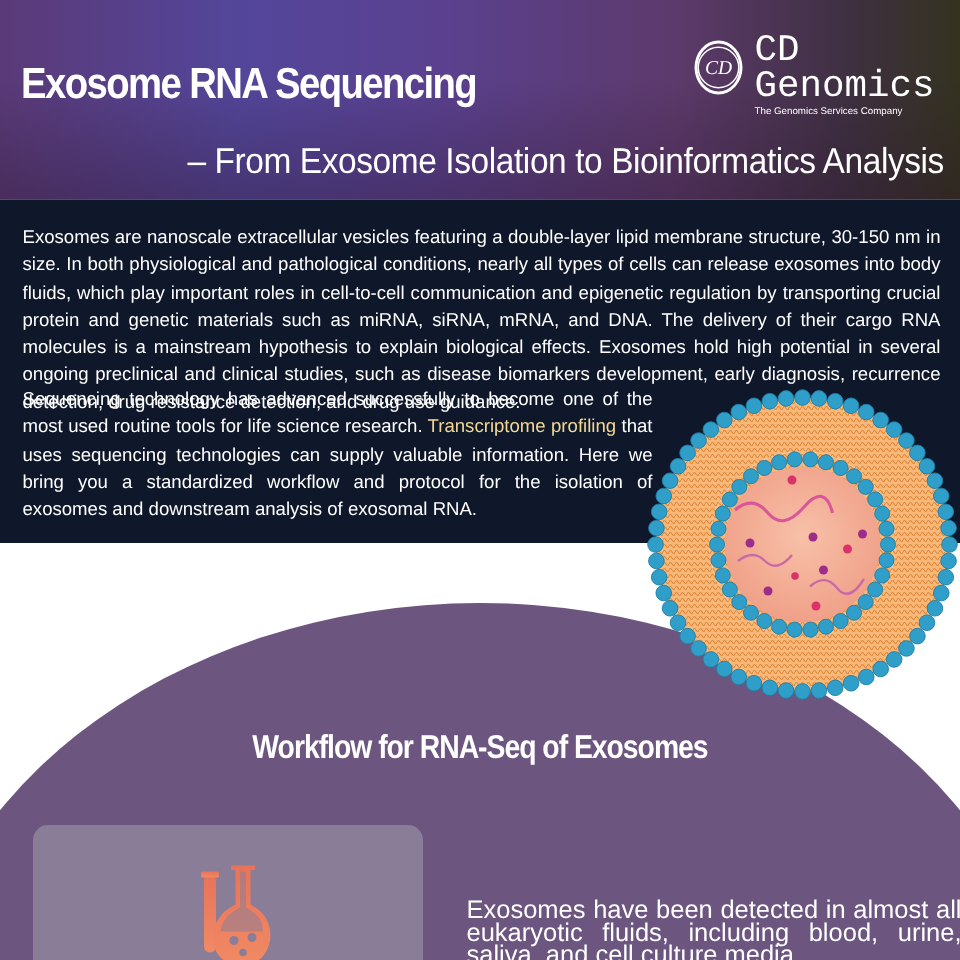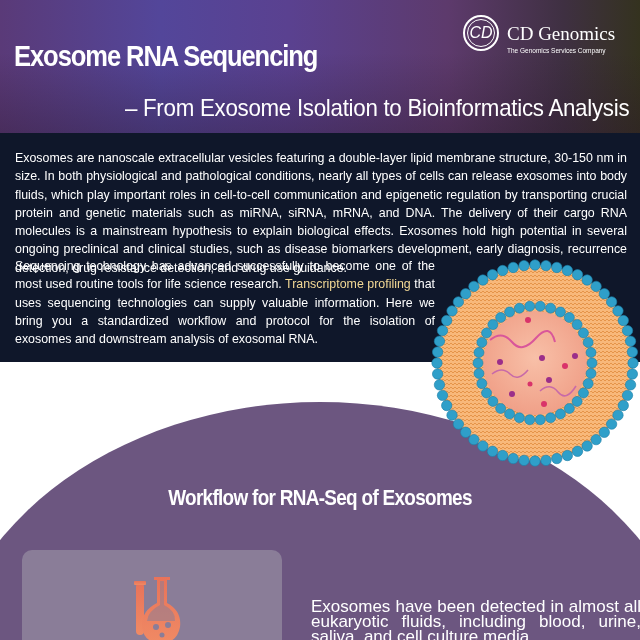--- a/index.html
+++ b/index.html
@@ -14,7 +14,7 @@
   }
   .logo { position:absolute; left:463px; top:12px; z-index:2; display:flex; align-items:center; }
   .logo-circle { width:36px; height:36px; border-radius:50%; border:2px solid #ffffff; display:flex; align-items:center; justify-content:center; box-sizing:border-box; }
-  .logo-inner { width:26px; height:26px; border-radius:50%; border:1px solid #ffffff; color:#fff; font-family:Liberation Sans, sans-serif; font-style:italic; font-size:16px; display:flex; align-items:center; justify-content:center; }
+  .logo-inner { width:26px; height:26px; border-radius:50%; border:1px solid #ffffff; color:#fff; font-family:Liberation Serif, serif; font-style:italic; font-size:13px; display:flex; align-items:center; justify-content:center; }
   .logo-text { margin-left:8px; color:#ffffff; }
   .logo-name { font-family:Liberation Serif, serif; font-size:19px; line-height:24px;margin-top:10px; }
   .logo-tag { font-size:6.5px; margin-top:1px; }

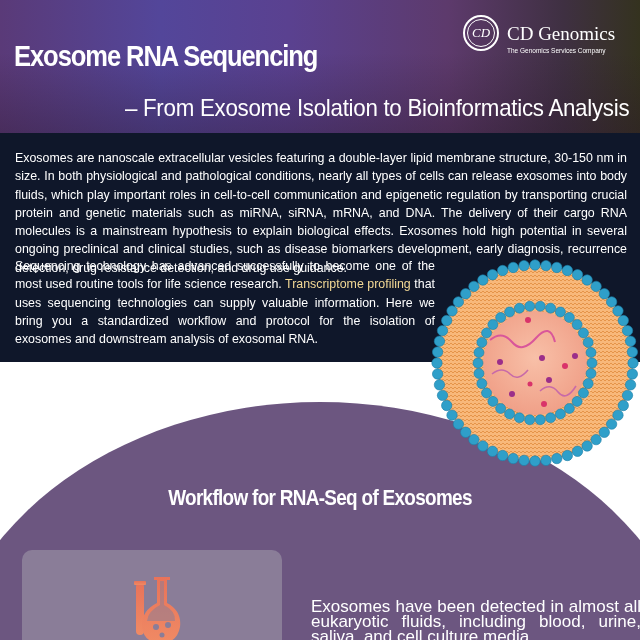--- a/index.html
+++ b/index.html
@@ -16,7 +16,7 @@
   .logo-circle { width:36px; height:36px; border-radius:50%; border:2px solid #ffffff; display:flex; align-items:center; justify-content:center; box-sizing:border-box; }
   .logo-inner { width:26px; height:26px; border-radius:50%; border:1px solid #ffffff; color:#fff; font-family:Liberation Serif, serif; font-style:italic; font-size:13px; display:flex; align-items:center; justify-content:center; }
   .logo-text { margin-left:8px; color:#ffffff; }
-  .logo-name { font-family:Liberation Serif, serif; font-size:19px; line-height:24px;margin-top:10px; }
+  .logo-name { font-family:Liberation Mono, monospace; font-size:25px; line-height:24px;margin-top:10px; }
   .logo-tag { font-size:6.5px; margin-top:1px; }
   .title { position:absolute; left:14px; top:40px; z-index:2; color:#ffffff; font-family:"Liberation Sans", sans-serif; font-weight:bold; font-size:29px; letter-spacing:-1.2px; transform:scaleX(0.88); transform-origin:left; }
   .subtitle { position:absolute; right:11px; top:94px; z-index:2; color:#ffffff; font-size:24px; letter-spacing:-0.3px; transform:scaleX(0.93); transform-origin:right; white-space:nowrap; }

